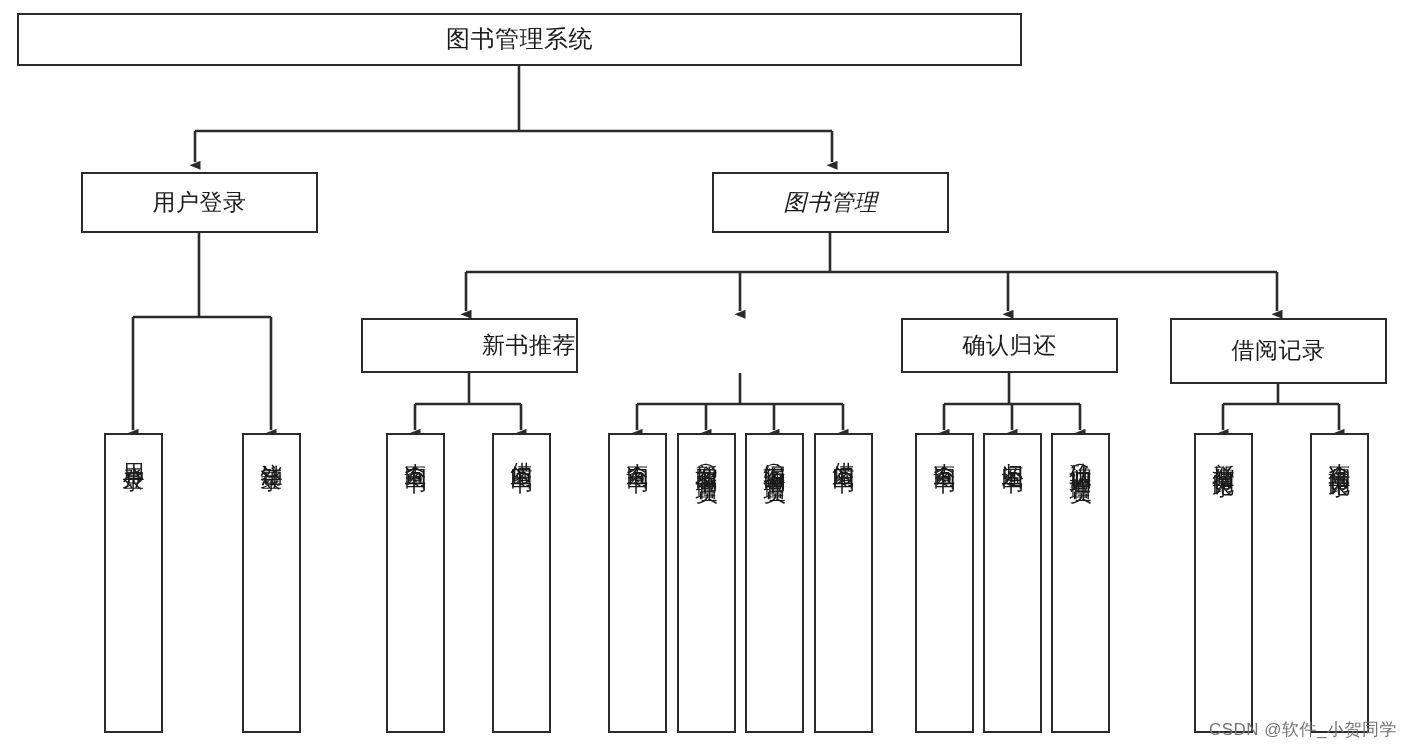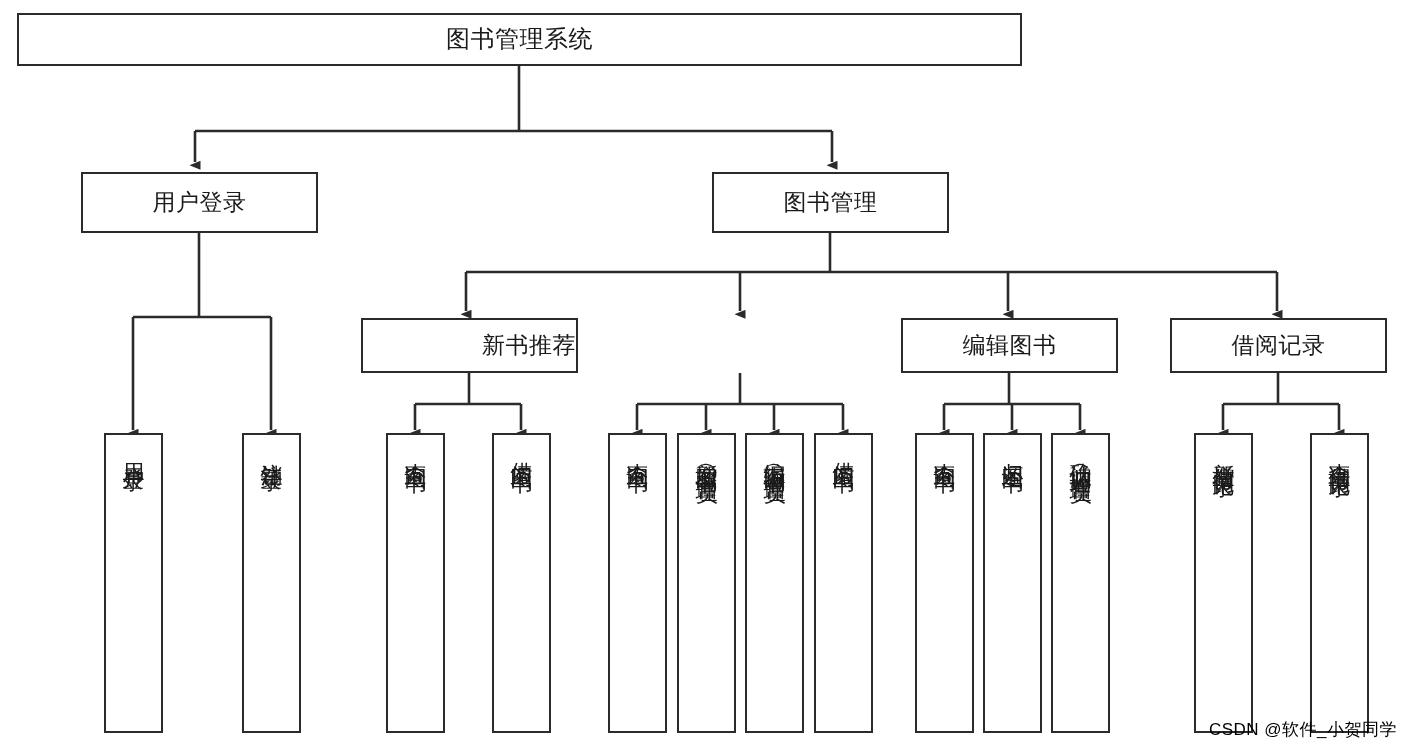--- a/index.html
+++ b/index.html
@@ -155,7 +155,7 @@
     <span class="node-label">用户登录</span>
   </div>
 
-  <div class="node horiz" style="left:712px; top:172px; width:237px; height:61px;">
+  <div class="node horiz" style="left:712px; top:172px; width:237px; height:61px;font-style:italic;">
     <span class="node-label">图书管理</span>
   </div>
 

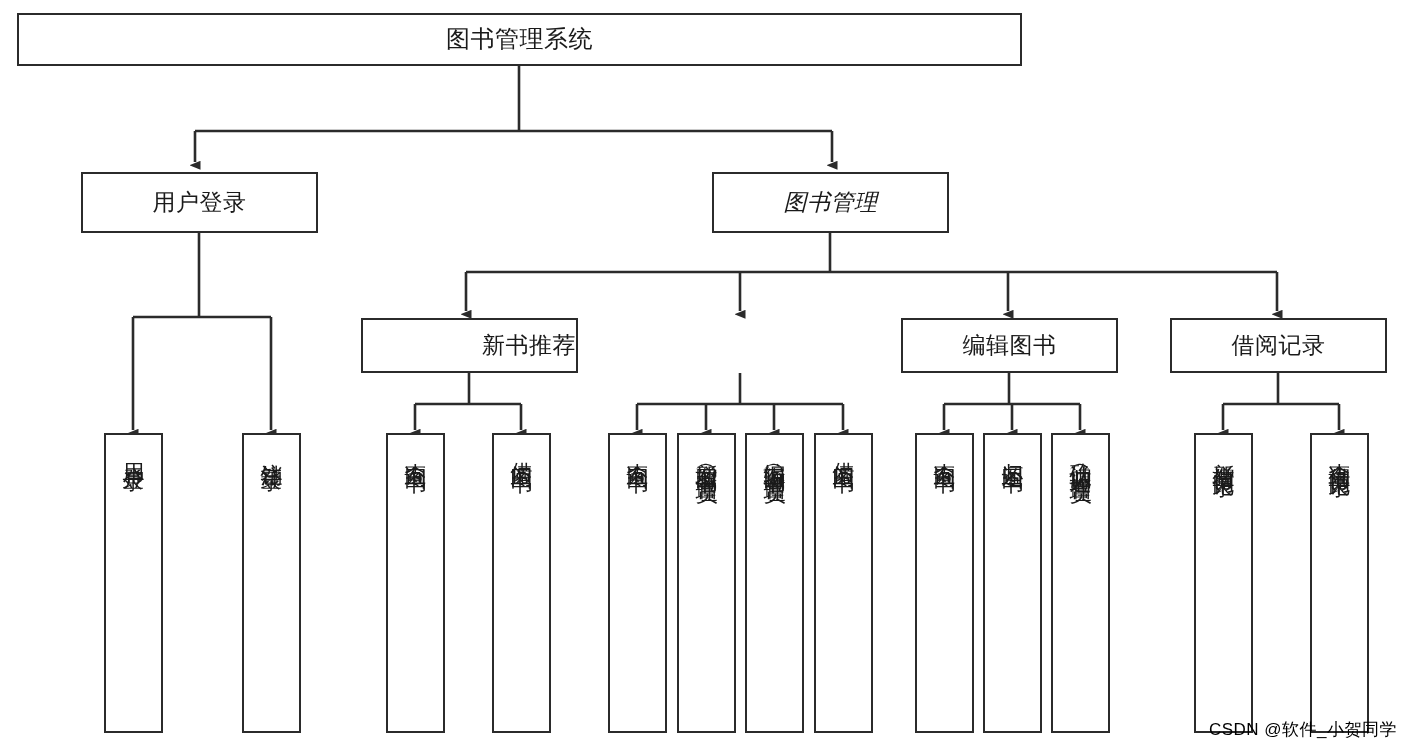--- a/index.html
+++ b/index.html
@@ -165,7 +165,7 @@
 
 
   <div class="node horiz" style="left:901px; top:318px; width:217px; height:55px;">
-    <span class="node-label">编辑图书</span>
+    <span class="node-label">确认归还</span>
   </div>
 
   <div class="node horiz" style="left:1170px; top:318px; width:217px; height:55px;">

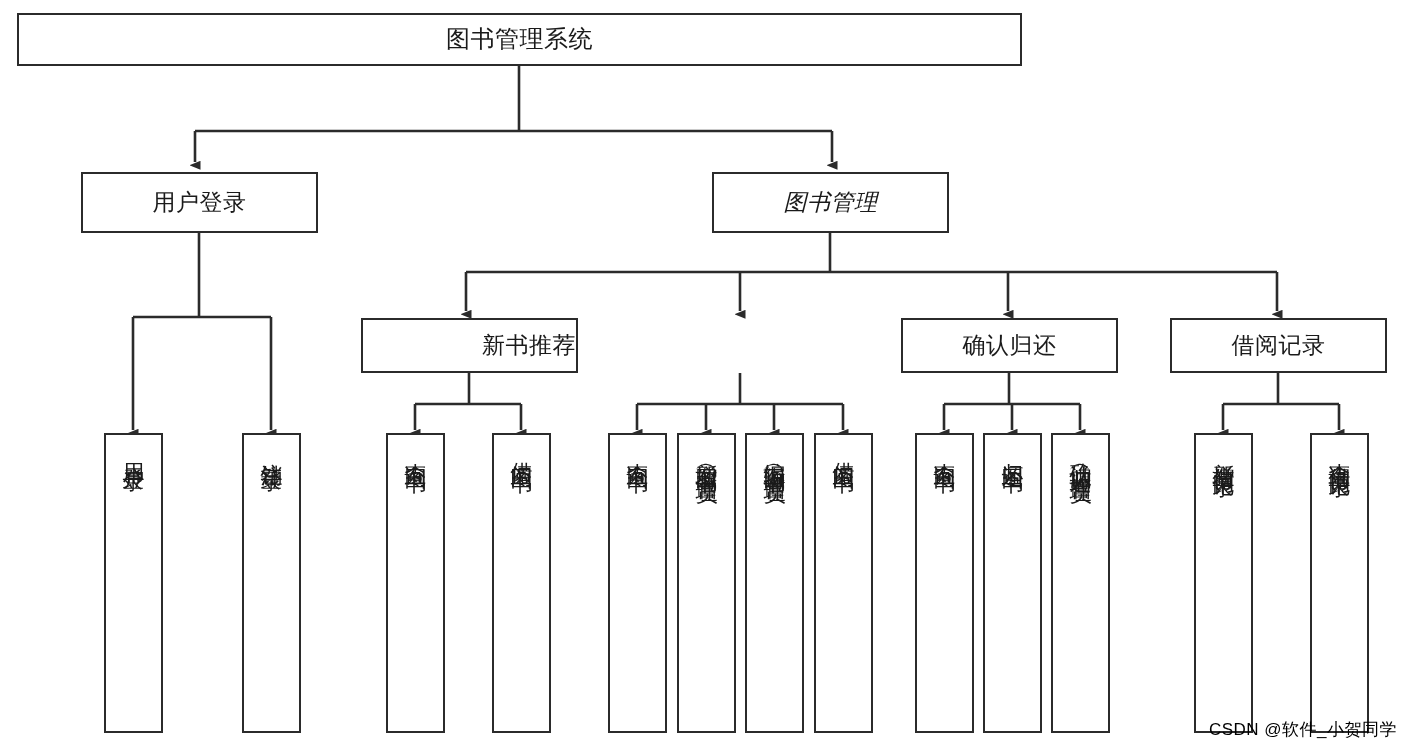--- a/index.html
+++ b/index.html
@@ -168,7 +168,7 @@
     <span class="node-label">确认归还</span>
   </div>
 
-  <div class="node horiz" style="left:1170px; top:318px; width:217px; height:55px;">
+  <div class="node horiz" style="left:1170px; top:318px; width:217px; height:66px;">
     <span class="node-label">借阅记录</span>
   </div>
 

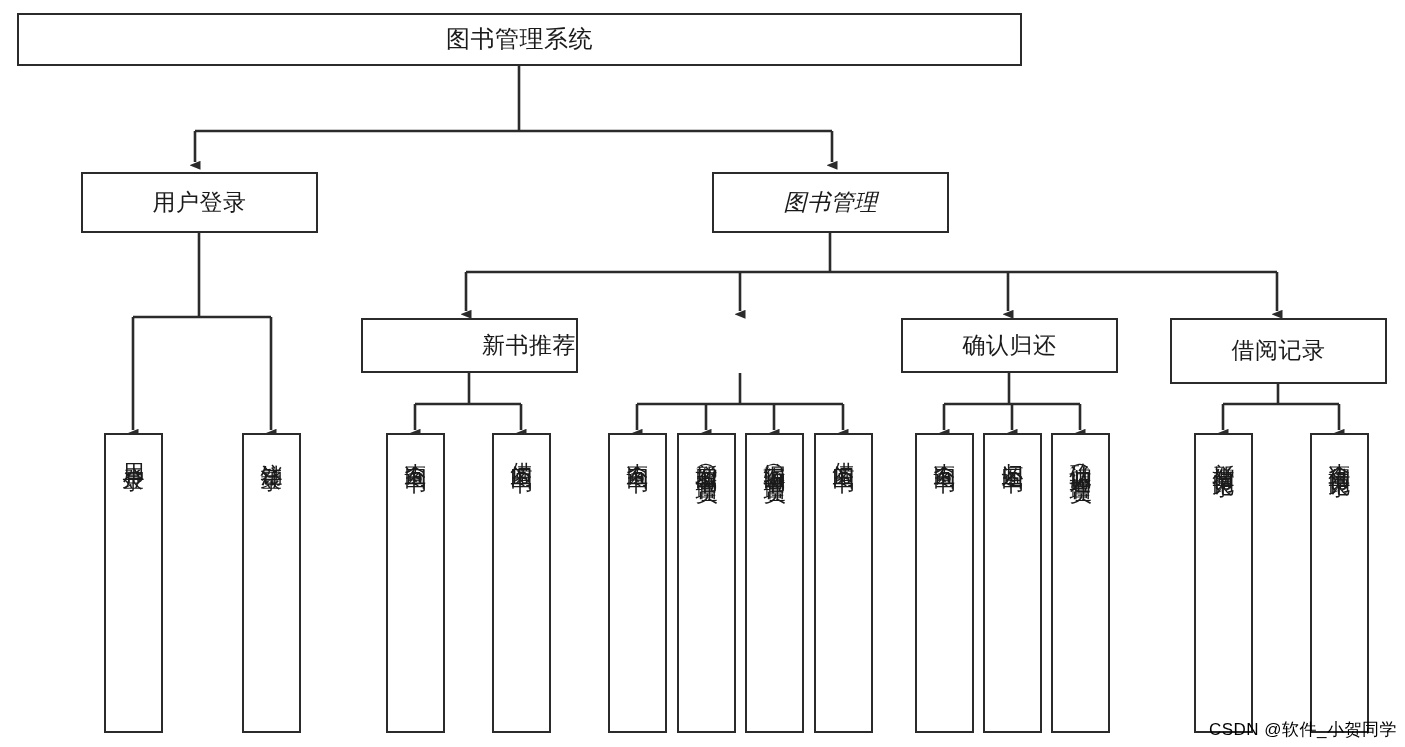--- a/index.html
+++ b/index.html
@@ -72,7 +72,7 @@
     right: 8px;
     bottom: 6px;
     font-size: 17px;
-    color: #000000;
+    color: #737373;
     z-index: 5;
     white-space: nowrap;
     letter-spacing: 0.5px;

